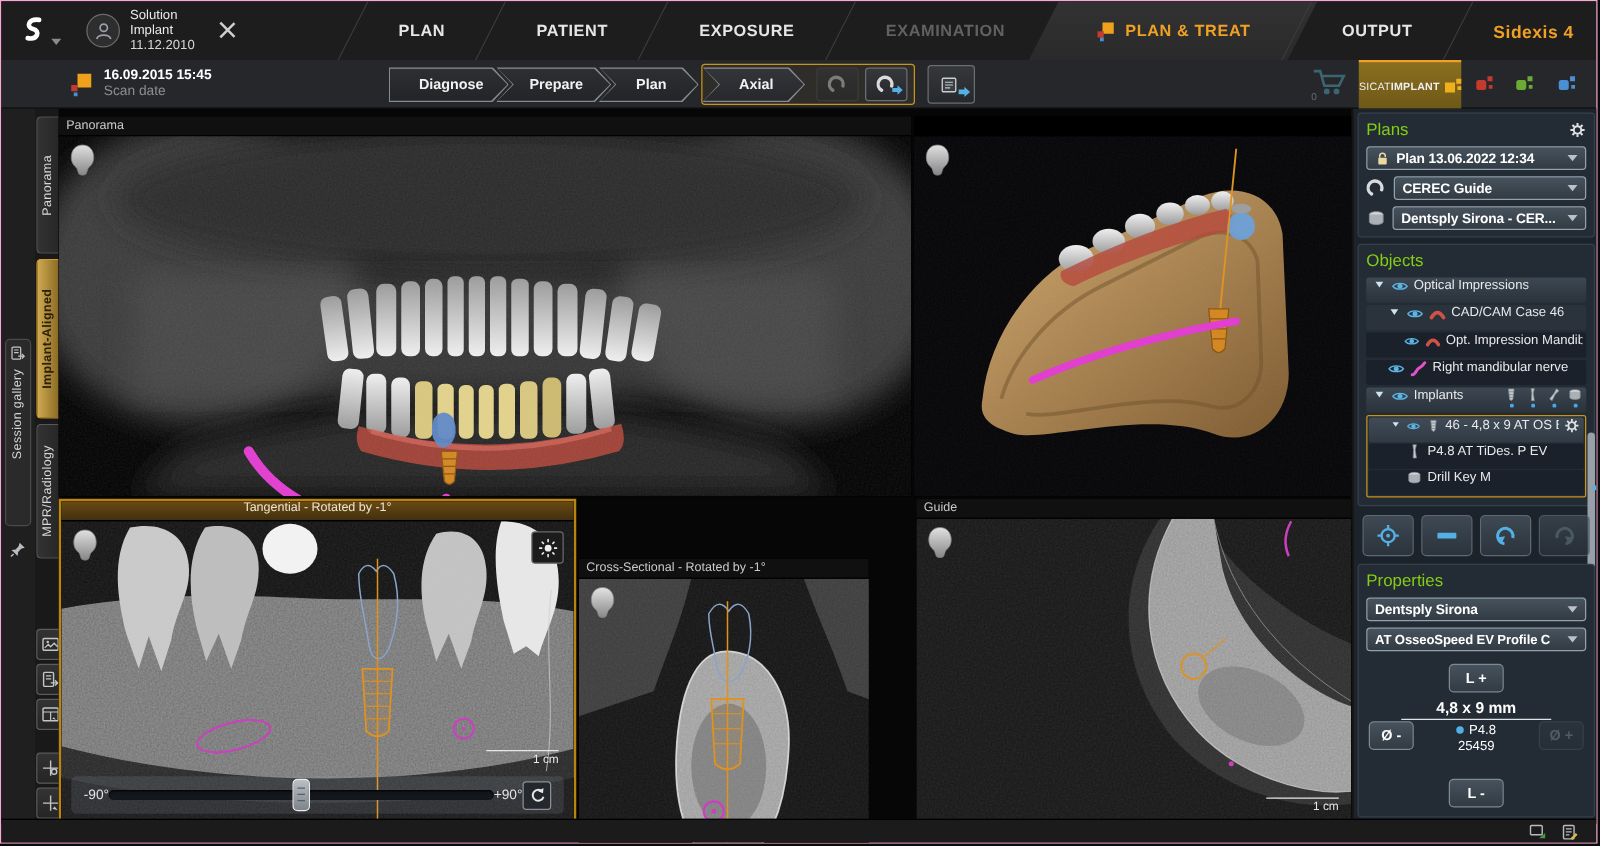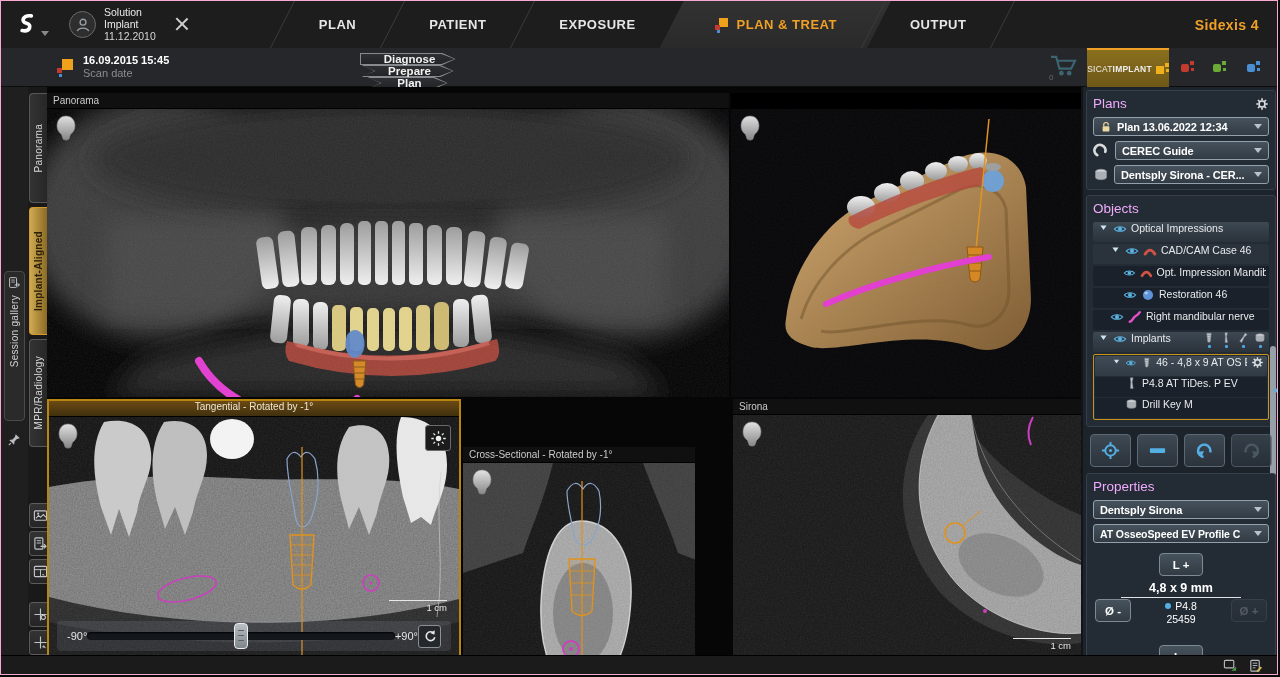--- a/index.html
+++ b/index.html
@@ -338,6 +338,9 @@
           <span>EXPOSURE</span>
         </div>
       <div class="tbsep"></div>
+      <div class="tab disabled">
+          <span>EXAMINATION</span>
+        </div>
       <div class="tbsep"></div>
       <div class="tab active">
         <span class="sqc" style="--c:#f0a11c;--c2:#c23b2e;--c3:#4a8fd4">

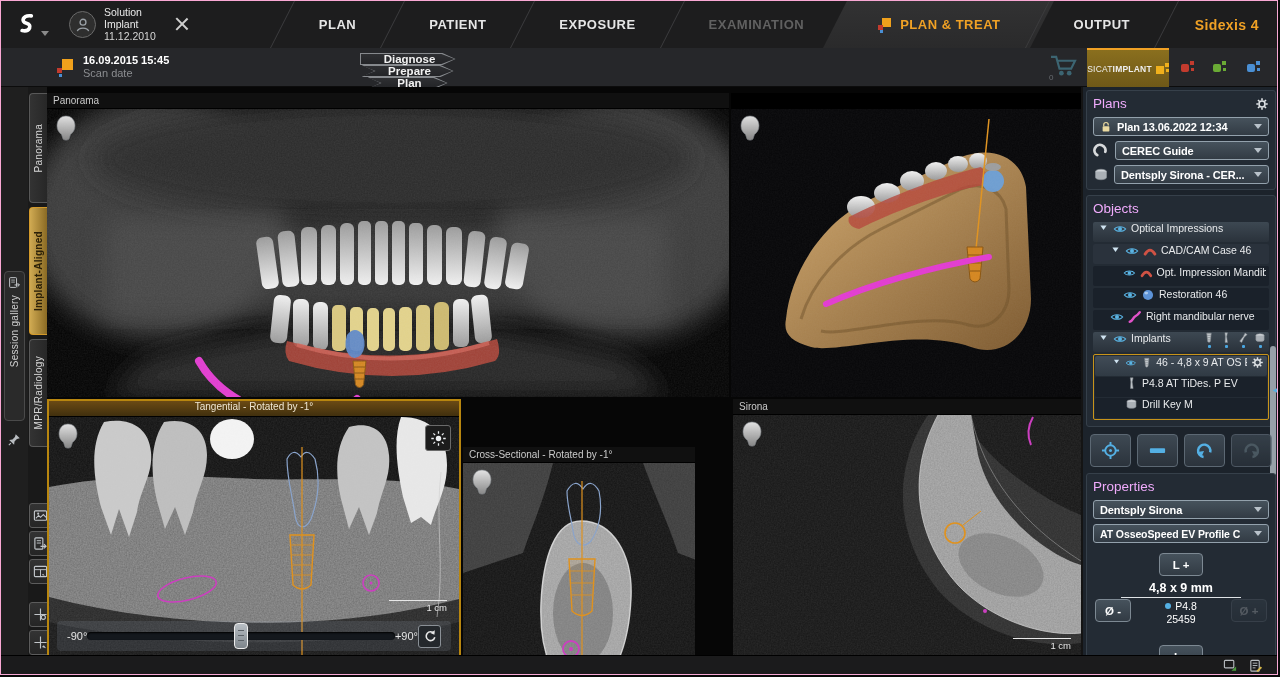--- a/index.html
+++ b/index.html
@@ -36,7 +36,7 @@
   .scan{position:absolute;left:55px;top:6px;display:flex;gap:8px;align-items:center;}
   .scan .dt{font-size:11px;font-weight:700;color:#ffffff;line-height:13px;}
   .scan .lb{font-size:11px;color:#8b8d90;line-height:13px;}
-  .steps{position:absolute;left:310px;top:5px;display:flex;align-items:center;height:29px;flex-direction:column;}
+  .steps{position:absolute;left:310px;top:5px;display:flex;align-items:center;height:29px;}
   .chev2{position:relative;height:28px;margin-right:-10px;}
   .chev2 .bg,.chev2 .fg{position:absolute;inset:0;clip-path:polygon(0 0,calc(100% - 13px) 0,100% 50%,calc(100% - 13px) 100%,0 100%,13px 50%);}
   .chev2.first .bg,.chev2.first .fg{clip-path:polygon(0 0,calc(100% - 13px) 0,100% 50%,calc(100% - 13px) 100%,0 100%);}

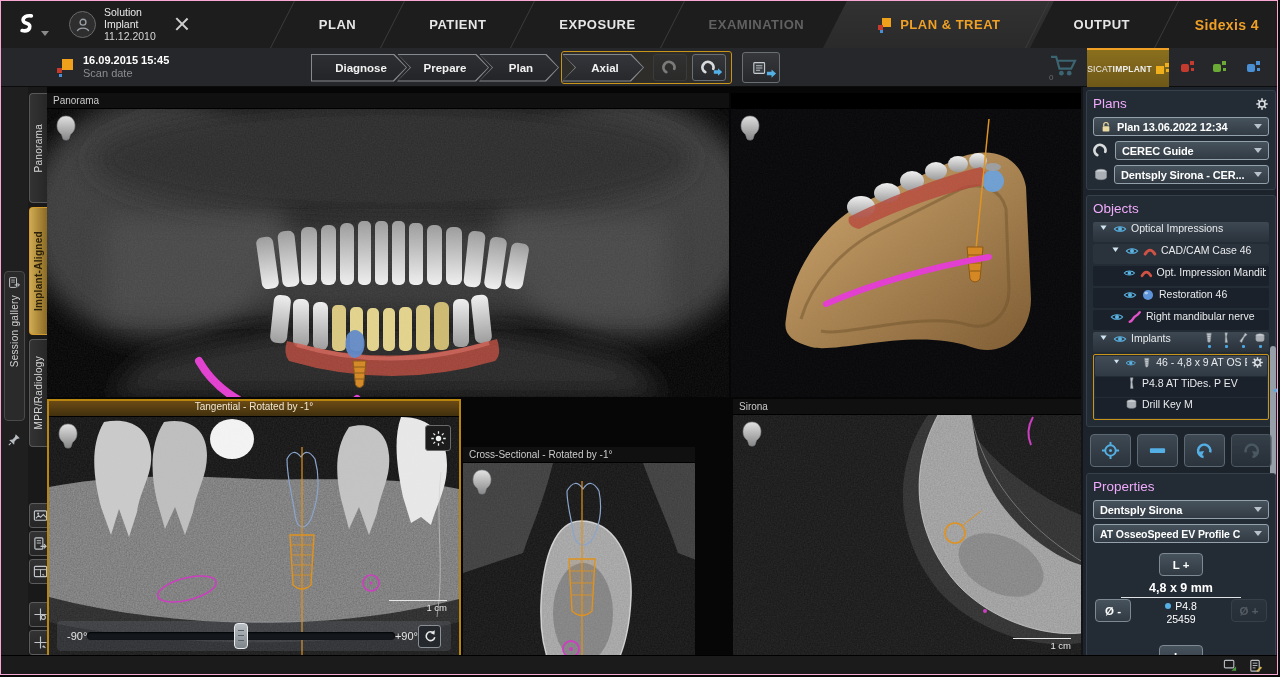--- a/index.html
+++ b/index.html
@@ -100,7 +100,7 @@
   
   .rpanel{position:absolute;left:1082px;top:0;width:196px;height:572px;background:#1c232b;padding:3px 3px;}
   .section{background:#232b34;border:1px solid #36404a;border-radius:3px;padding:4px 6px;margin-bottom:5px;position:relative;}
-  .sechead{display:flex;align-items:center;font-size:13.5px;color:#f0abfc;margin:1px 0 6px;}
+  .sechead{display:flex;align-items:center;font-size:13.5px;color:#84cc16;margin:1px 0 6px;}
   .sechead .sp{flex:1;}
   .dd{height:19px;border:1px solid #93a1ac;border-radius:3px;background:linear-gradient(#46525c,#323b44);color:#fff;font-weight:700;font-size:11px;display:flex;align-items:center;padding:0 6px;gap:5px;position:relative;cursor:pointer;letter-spacing:-.1px;white-space:nowrap;overflow:hidden;}
   .dd .arr{margin-left:auto;width:0;height:0;border-left:4.5px solid transparent;border-right:4.5px solid transparent;border-top:5px solid #b9c2ca;flex:none;}

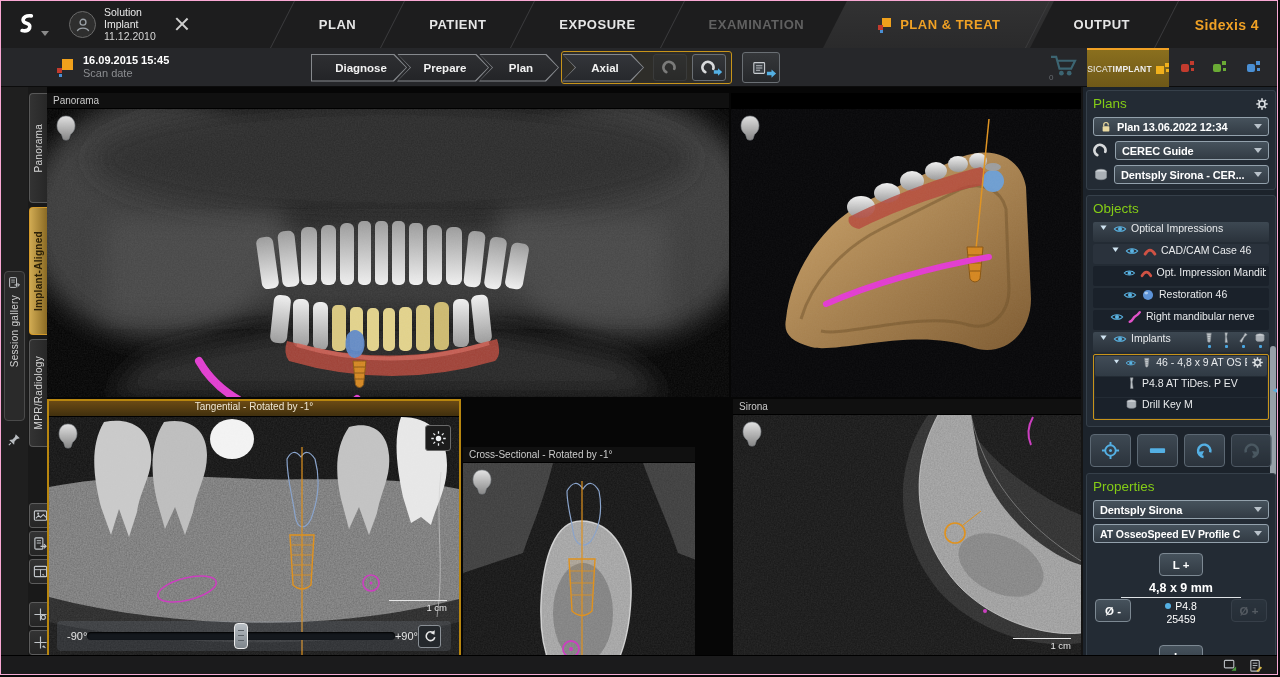--- a/index.html
+++ b/index.html
@@ -821,15 +821,6 @@
               </svg>
             <span class="lbl">Opt. Impression Mandible</span>
           </div>
-          <div class="trow leaf d2">
-            <svg class="ic" width="14" height="14" style="color:#5ab4e4">
-                <use href="#i-eye"></use>
-              </svg>
-            <svg class="ic" width="14" height="14">
-                <use href="#i-toothb"></use>
-              </svg>
-            <span class="lbl">Restoration 46</span>
-          </div>
           <div class="trow leaf d1">
             <svg class="ic" width="14" height="14" style="color:#5ab4e4">
                 <use href="#i-eye"></use>

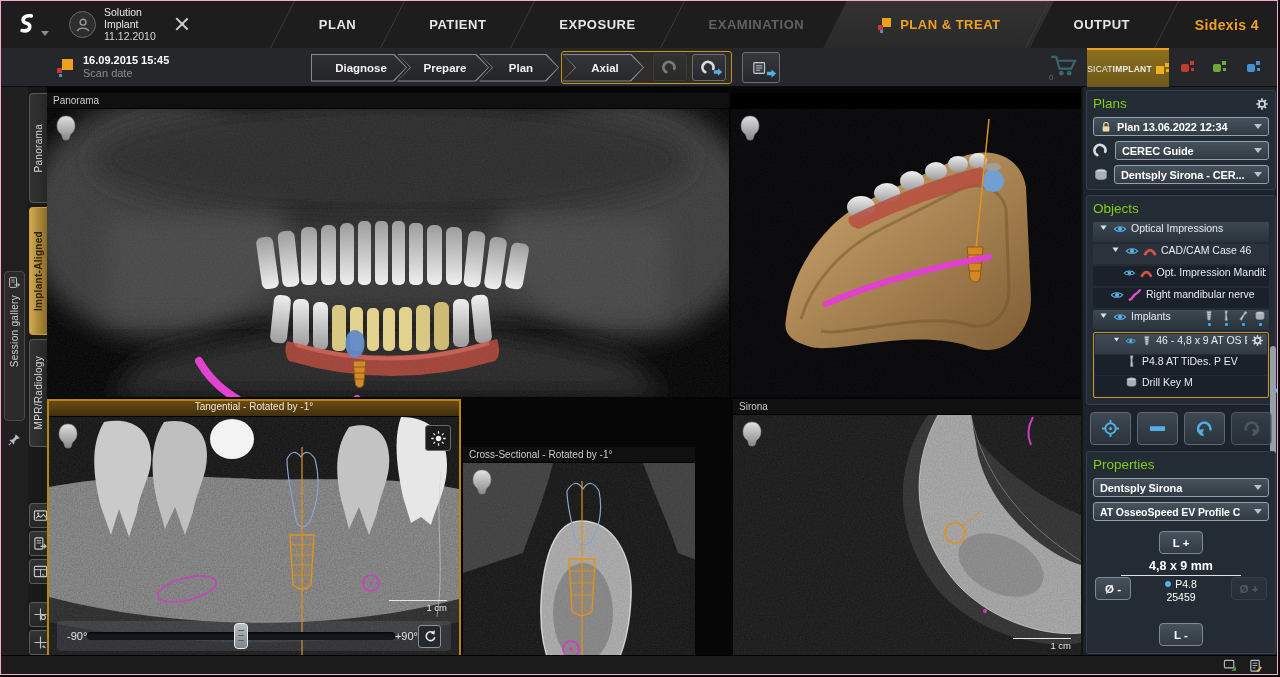--- a/index.html
+++ b/index.html
@@ -712,7 +712,7 @@
 
       <div class="view axi">
         <div class="vhead">
-            <span>Sirona</span>
+            <span>Guide</span>
           </div>
         <div class="vbody">
           <svg width="348" height="244" viewBox="0 0 348 244" preserveAspectRatio="none">

